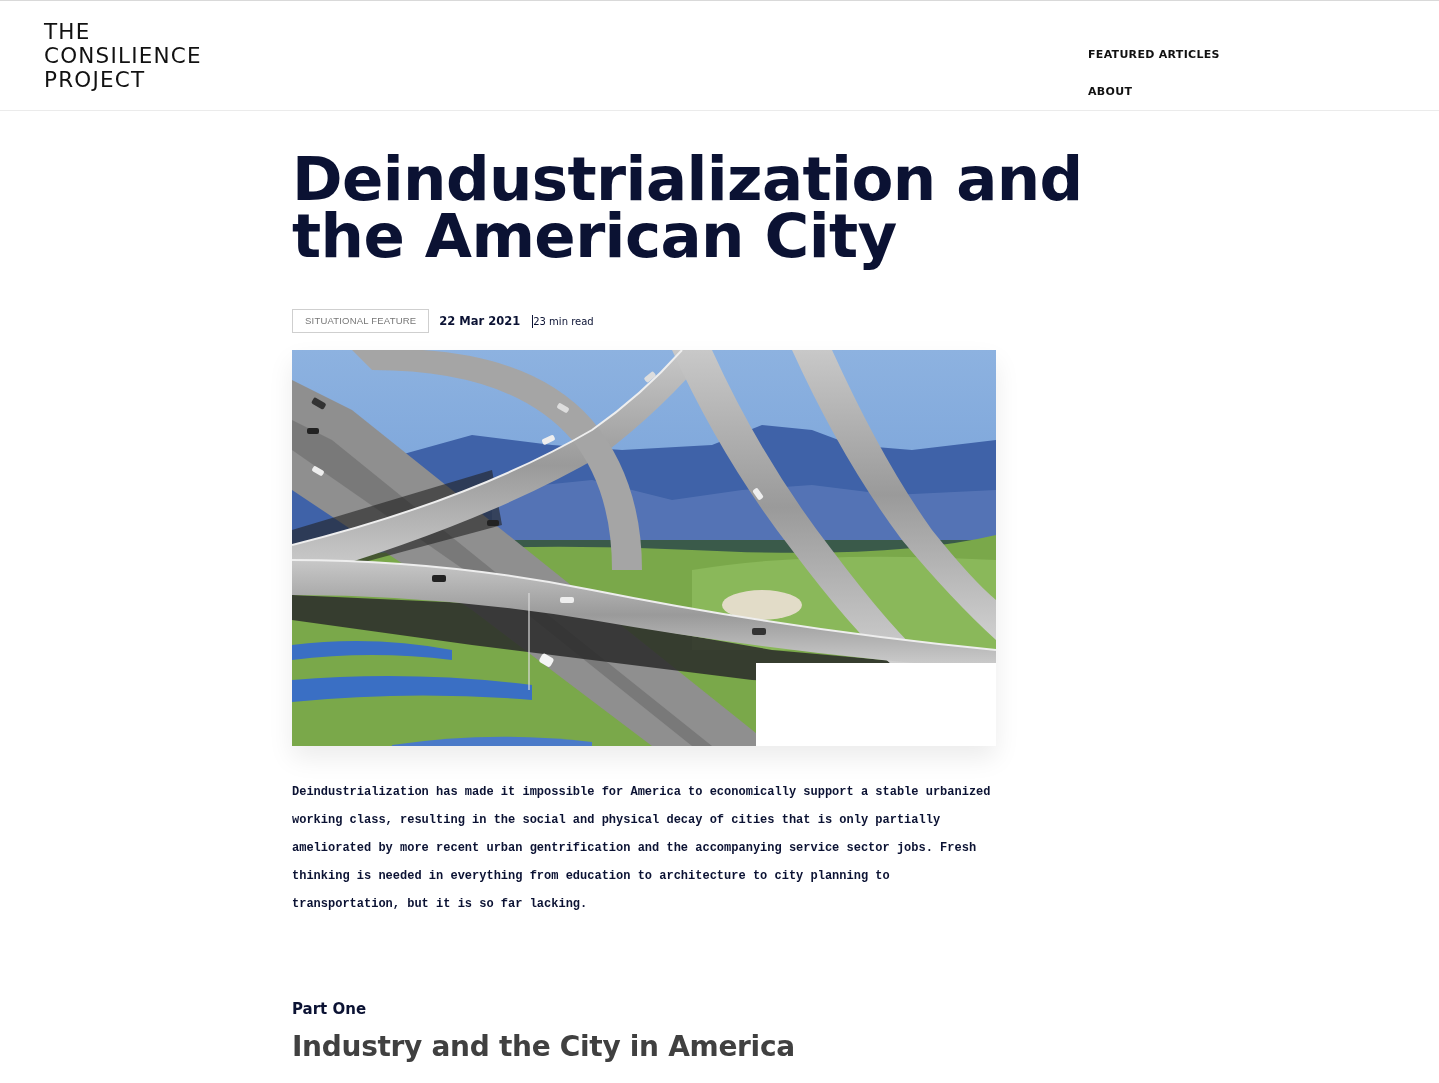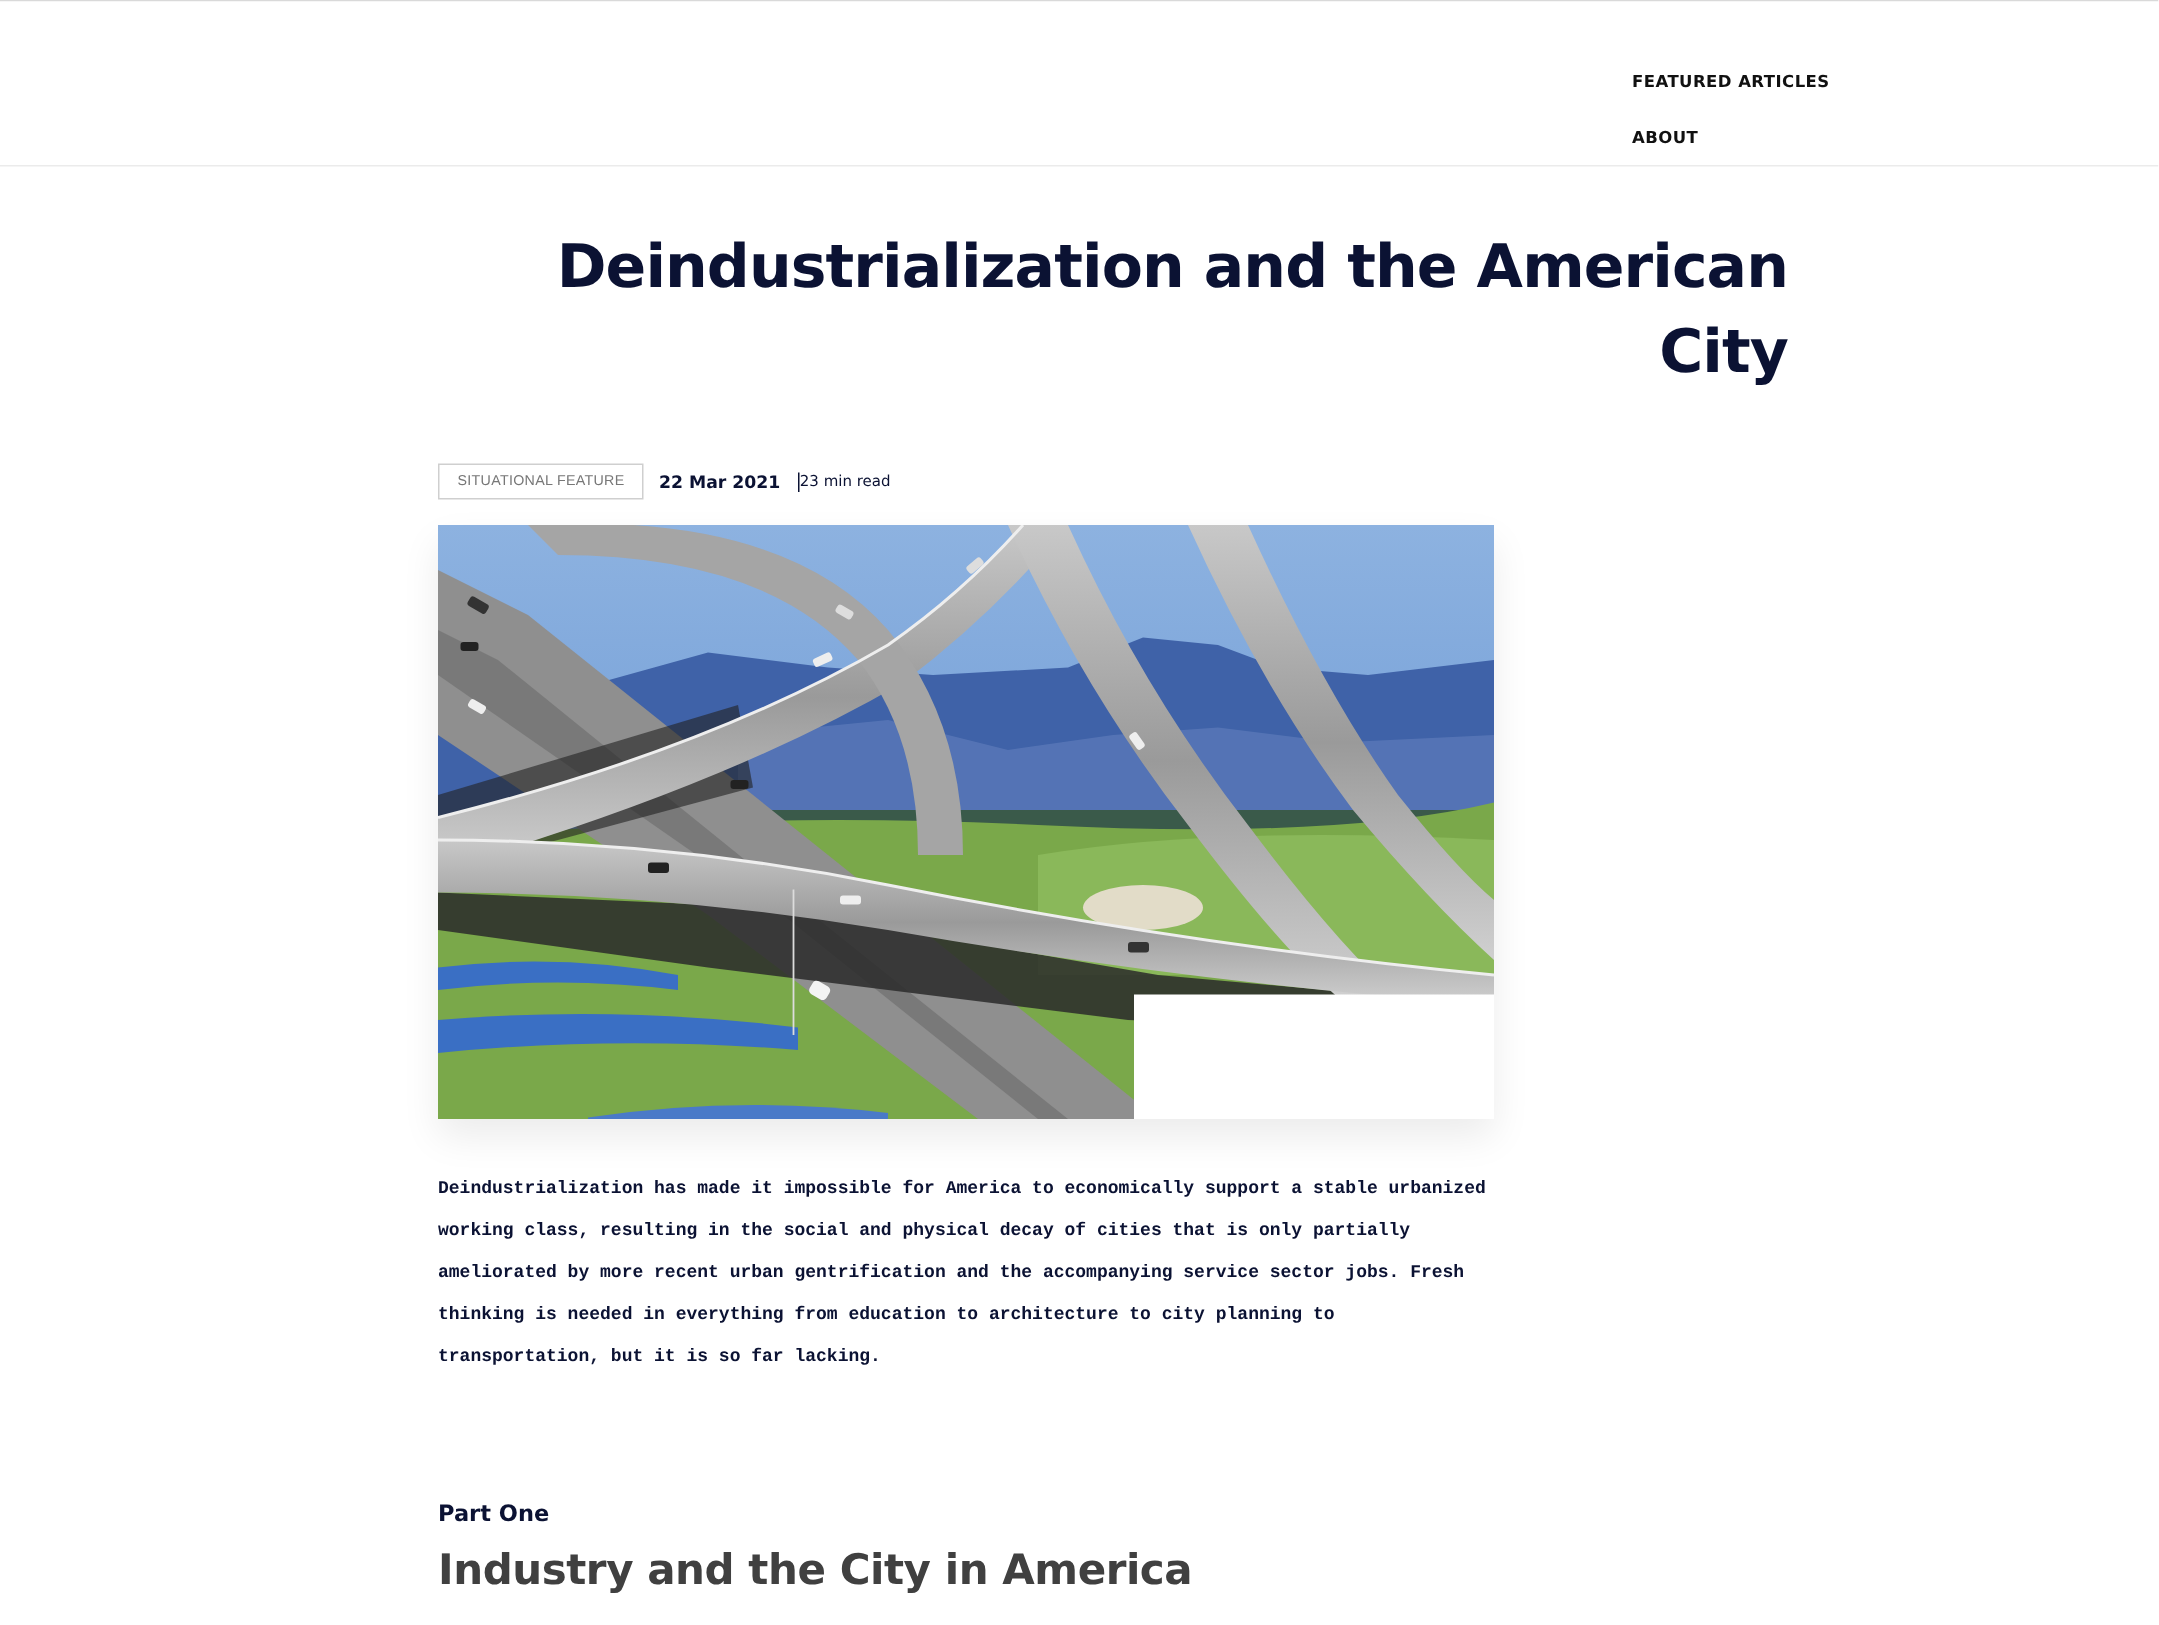--- a/index.html
+++ b/index.html
@@ -76,6 +76,11 @@
 <div class="topline"></div>
 
 <header class="site-header">
+  <div class="logo">
+    <div class="line">THE</div>
+    <div class="line">CONSILIENCE</div>
+    <div class="line">PROJECT</div>
+  </div>
   <nav class="main-nav">
     <a>FEATURED ARTICLES</a>
     <a>ABOUT</a>

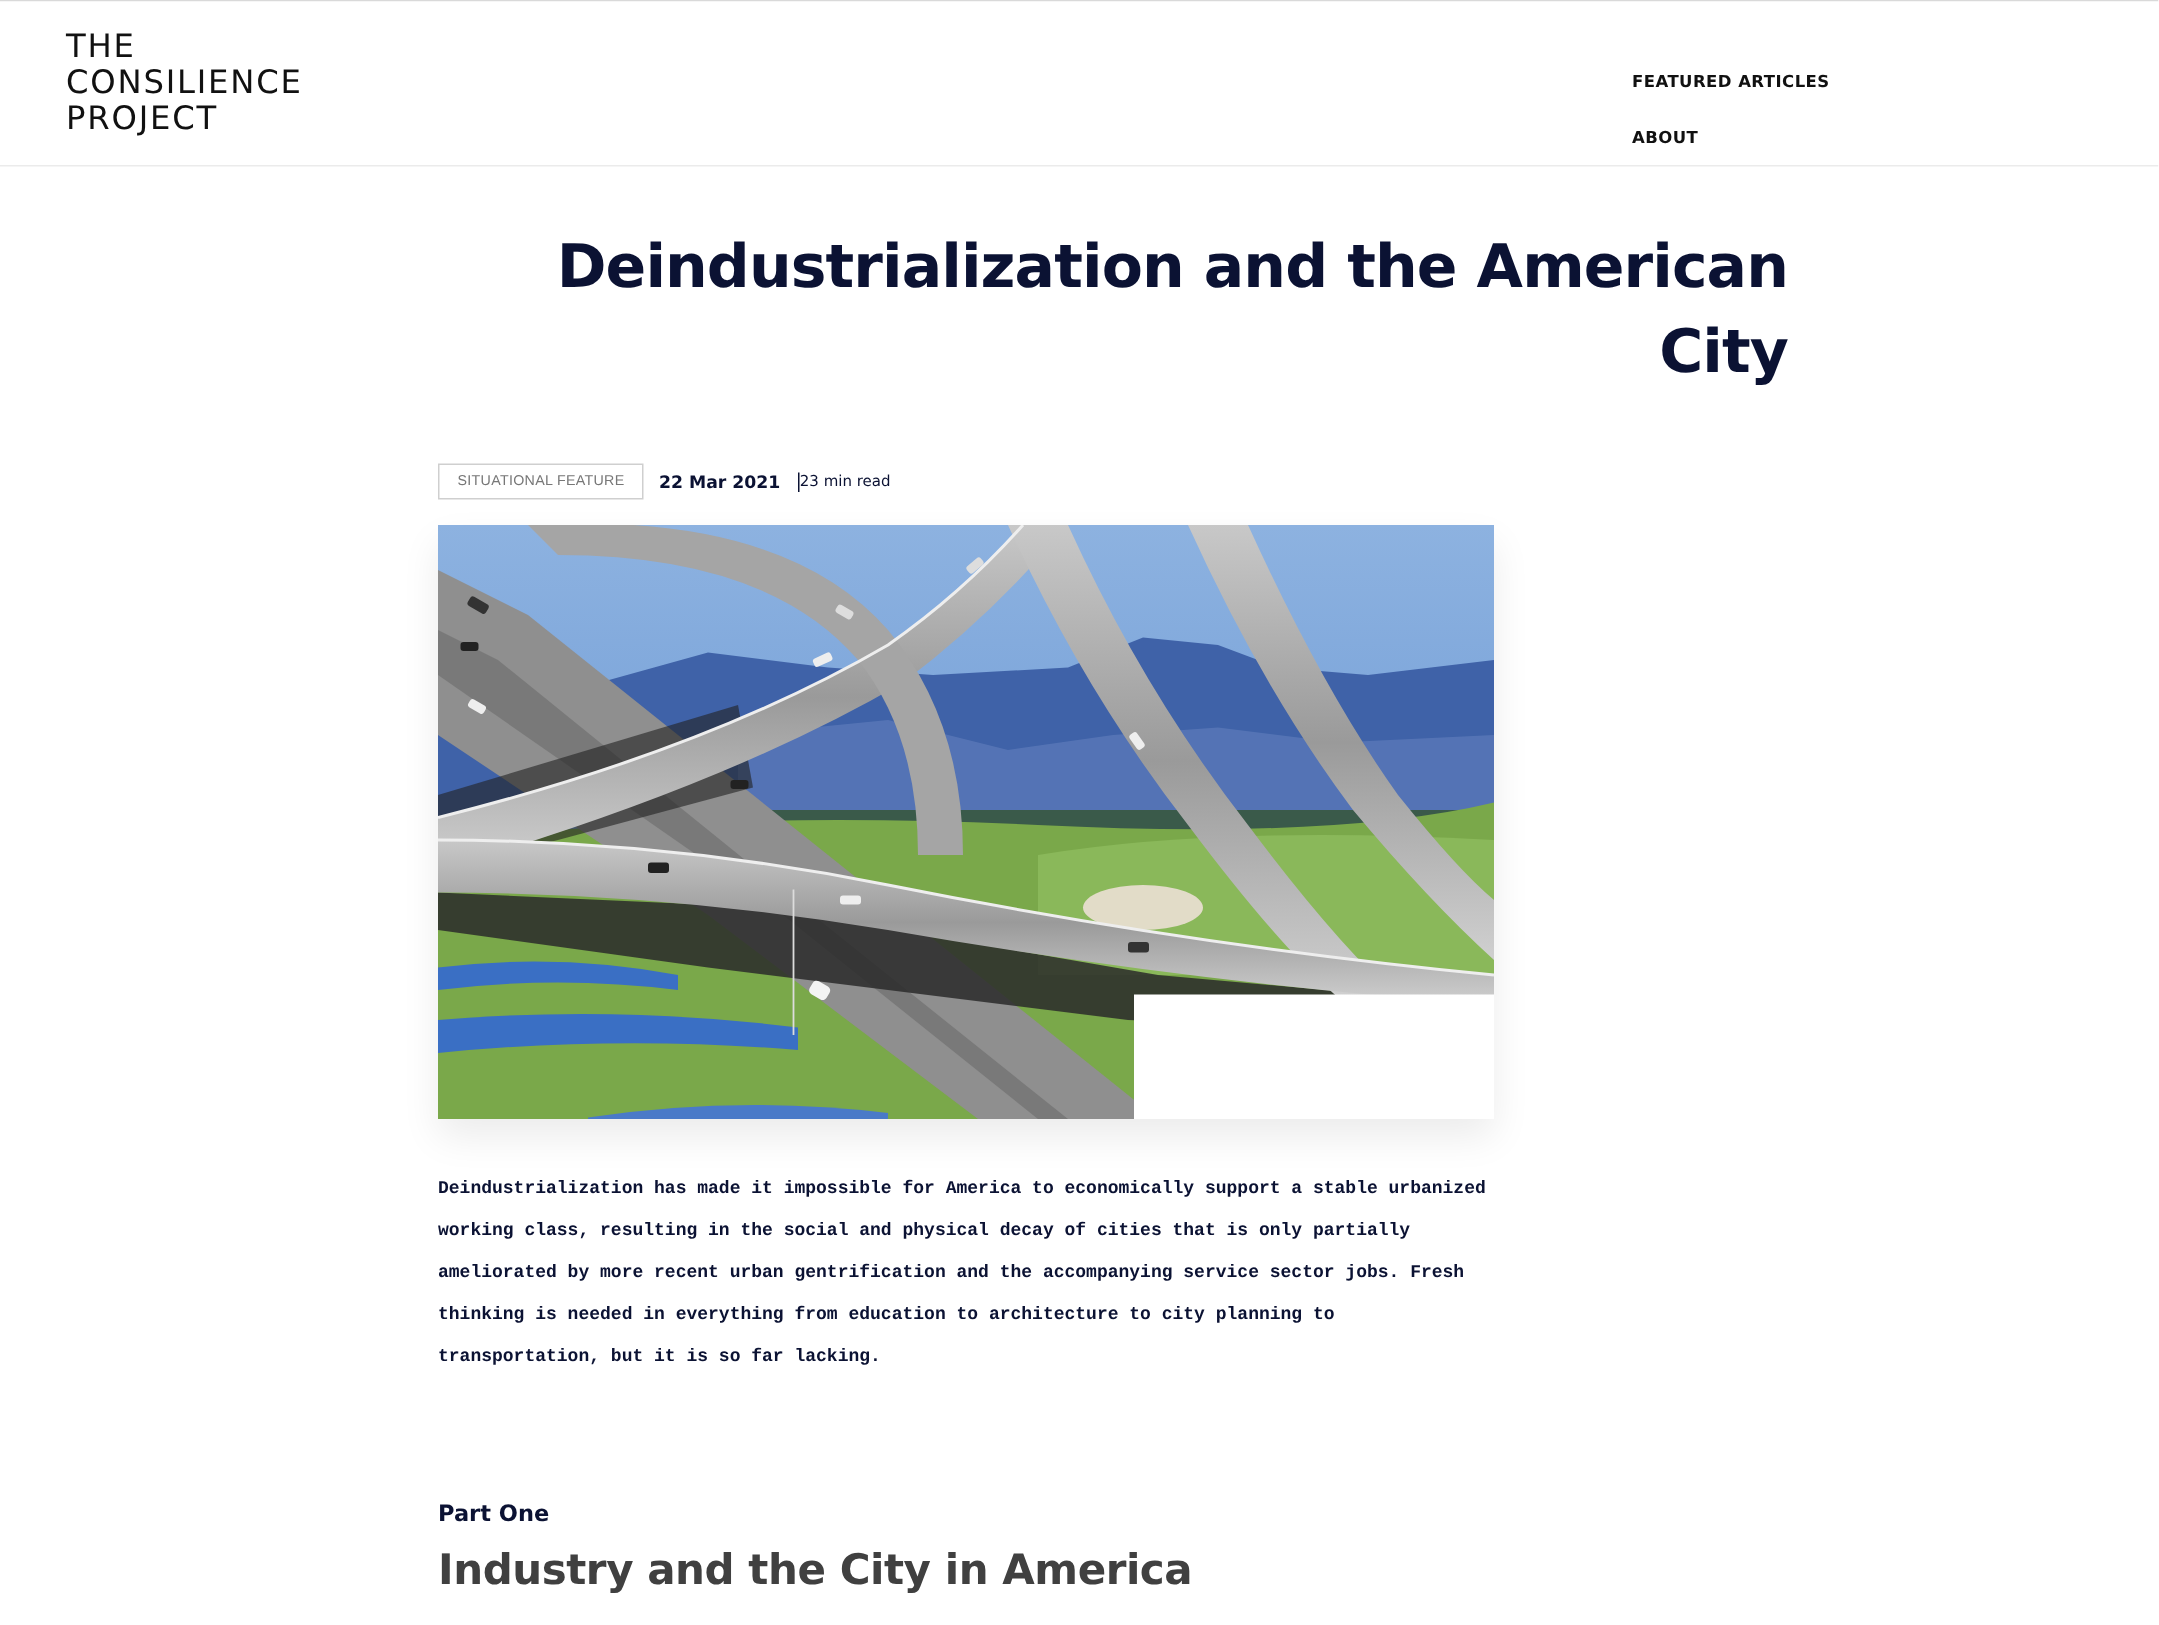--- a/index.html
+++ b/index.html
@@ -26,8 +26,8 @@
 
     .article { position: absolute; left: 292px; top: 150px; width: 900px; }
     h1.article-title {
-      font-family: "DejaVu Sans", sans-serif; font-weight: bold; font-size: 40px;
-      line-height: 57px; color: #0b1233; letter-spacing: -0.6px; width: 900px; text-align: right;
+      font-family: "DejaVu Sans", sans-serif; font-weight: bold; font-size: 61px;
+      line-height: 57px; color: #0b1233; letter-spacing: -0.6px; width: 900px;
     }
 
     .meta { position: absolute; left: 292px; top: 309px; height: 24px; display: flex; align-items: center; }

